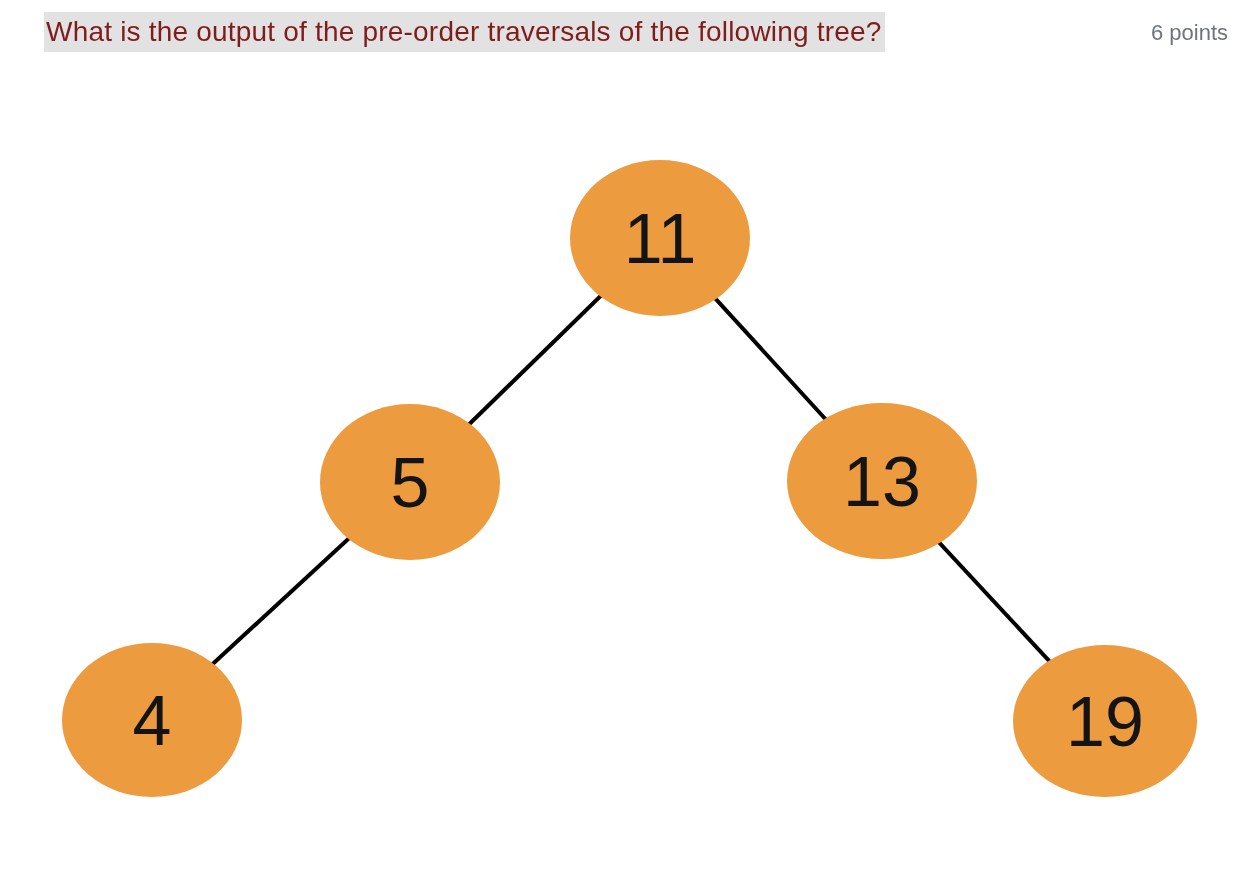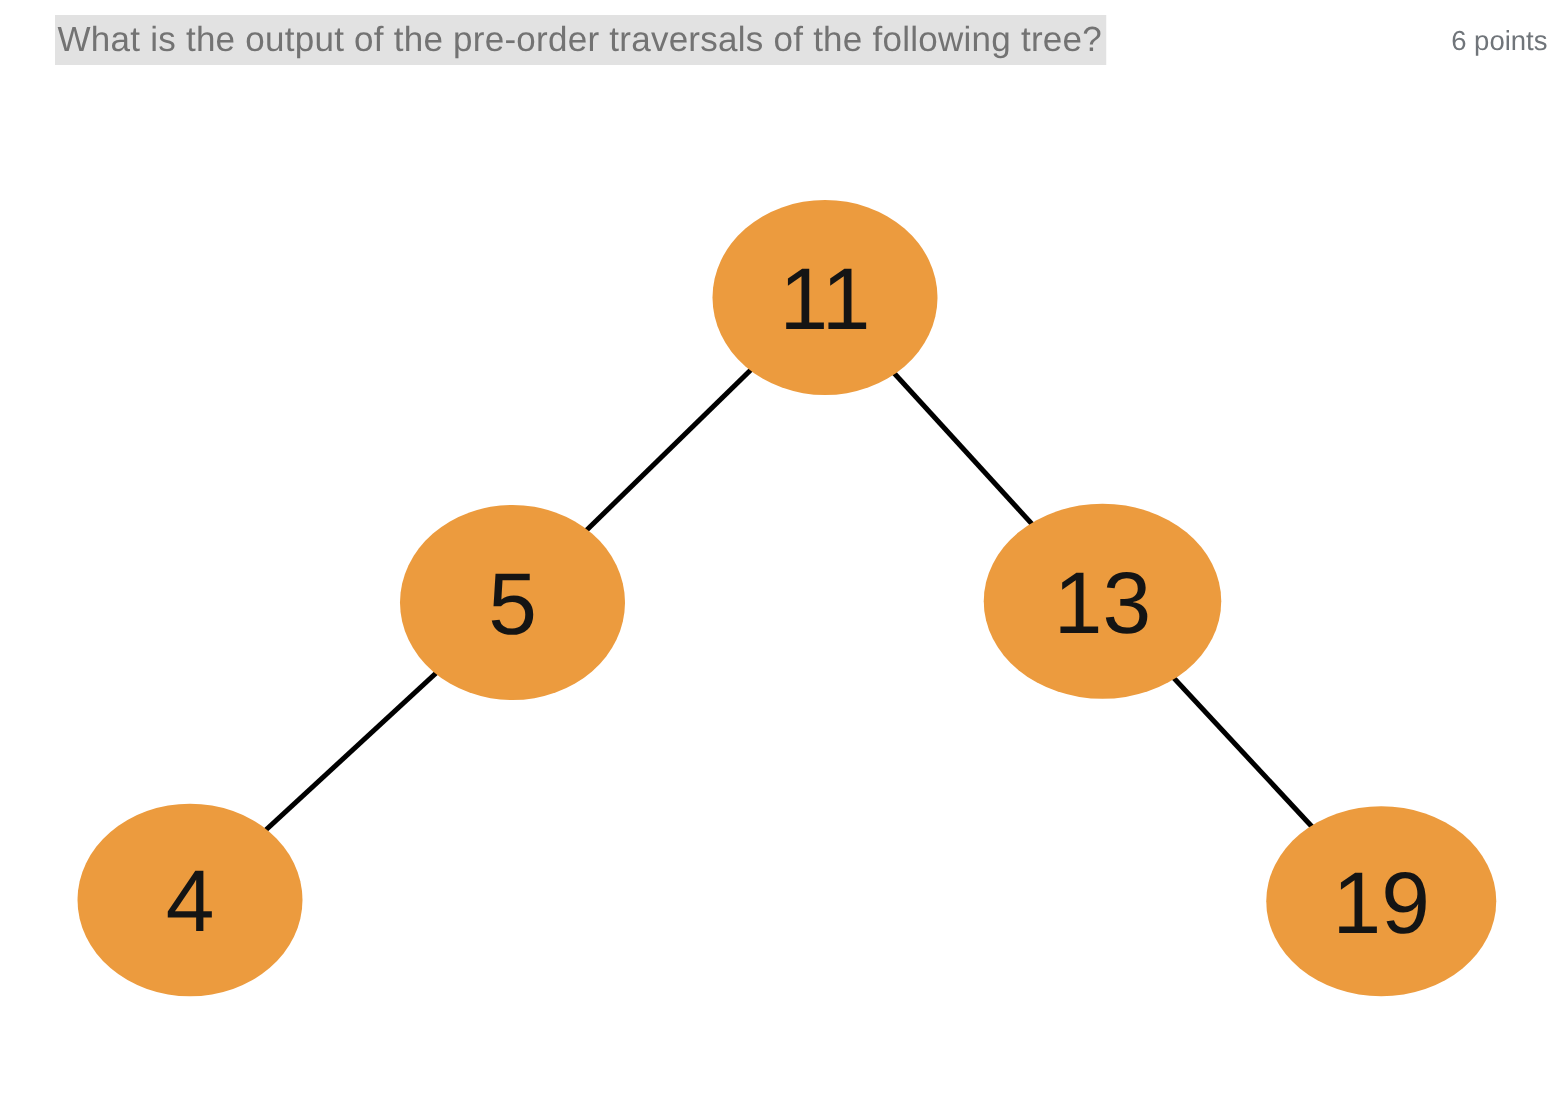--- a/index.html
+++ b/index.html
@@ -59,7 +59,7 @@
 <body>
 
 <div class="header">
-  <span class="question-title" style="background-color: rgb(226, 226, 226); color: #737373; text-align: center;">What is the output of the pre-order traversals of the following tree?</span>
+  <span class="question-title" style="background-color: rgb(226, 226, 226); color: #7f1d1d; text-align: center;">What is the output of the pre-order traversals of the following tree?</span>
   <span class="points-badge" style="color: rgb(112, 117, 122);">6 points</span>
 </div>
 

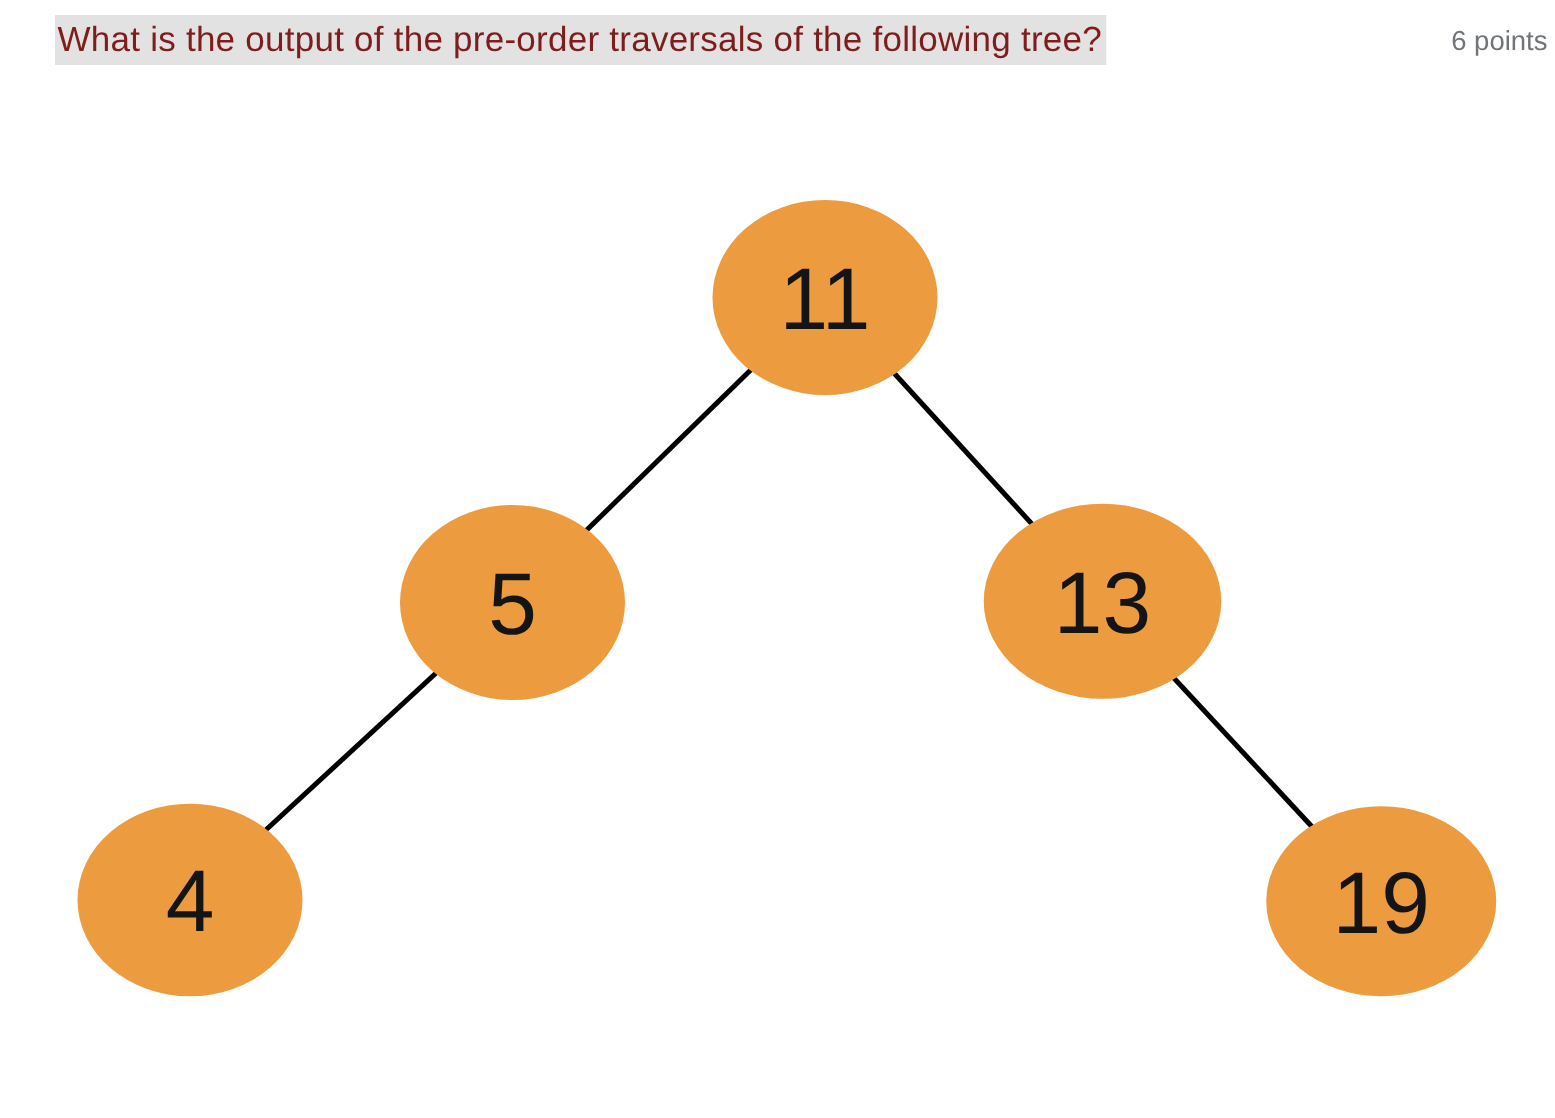--- a/index.html
+++ b/index.html
@@ -35,7 +35,7 @@
   }
   .points-badge {
     position: absolute;
-    right: 6px;
+    right: 16px;
     top: 20px;
     font-size: 22px;
     line-height: 26px;

